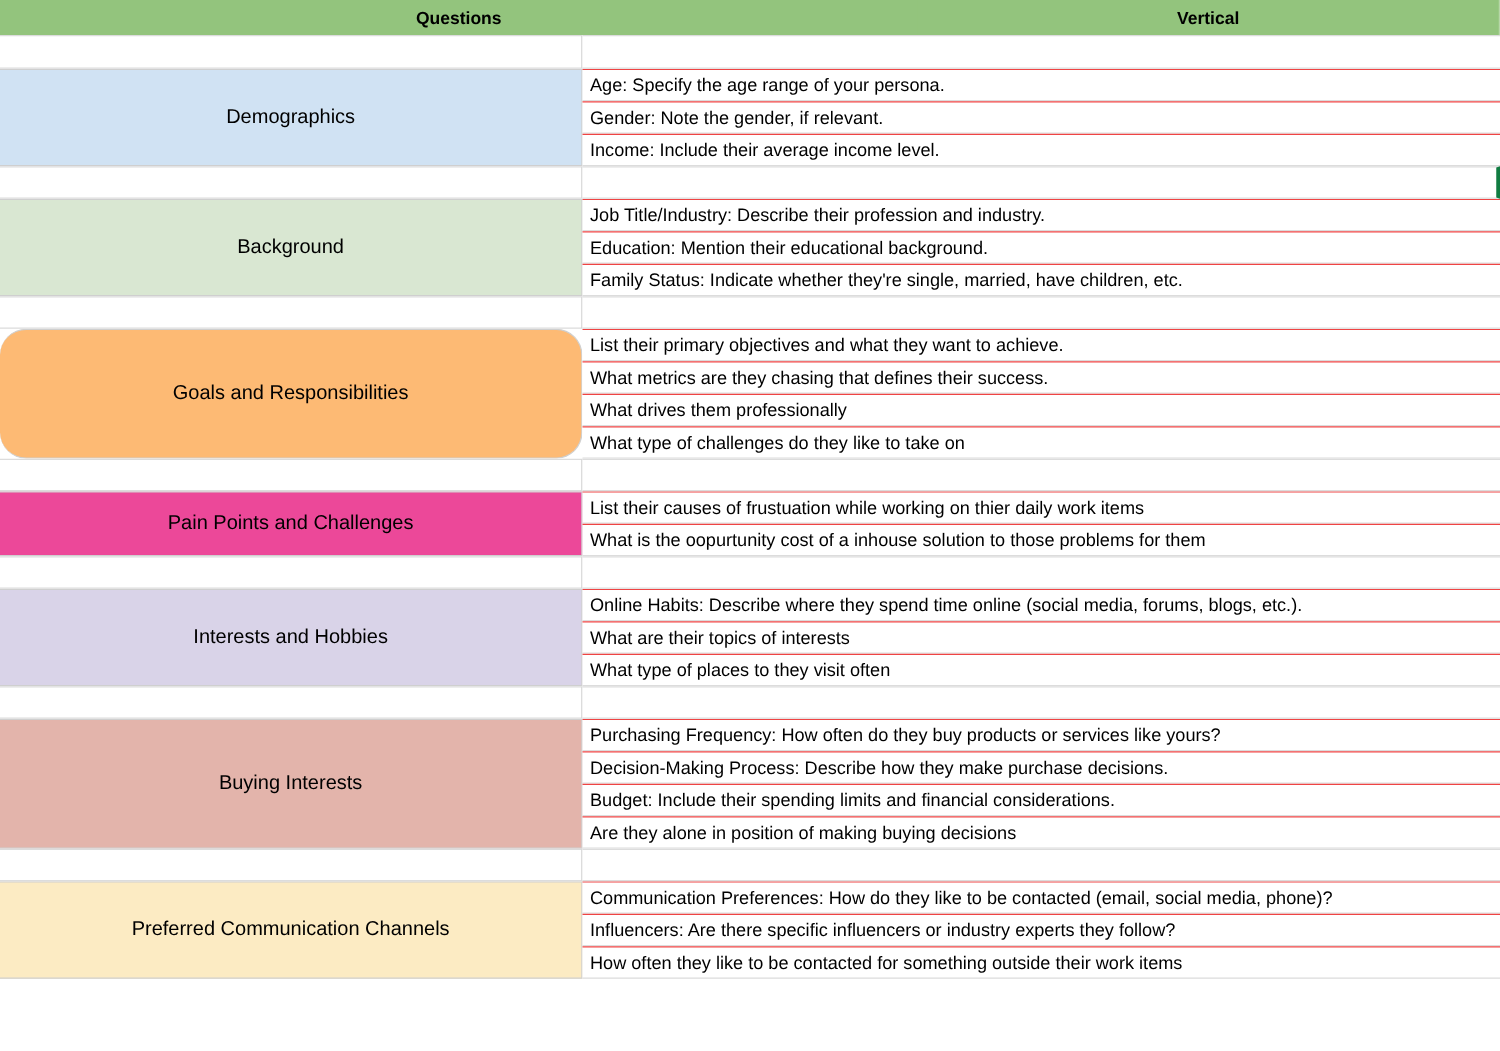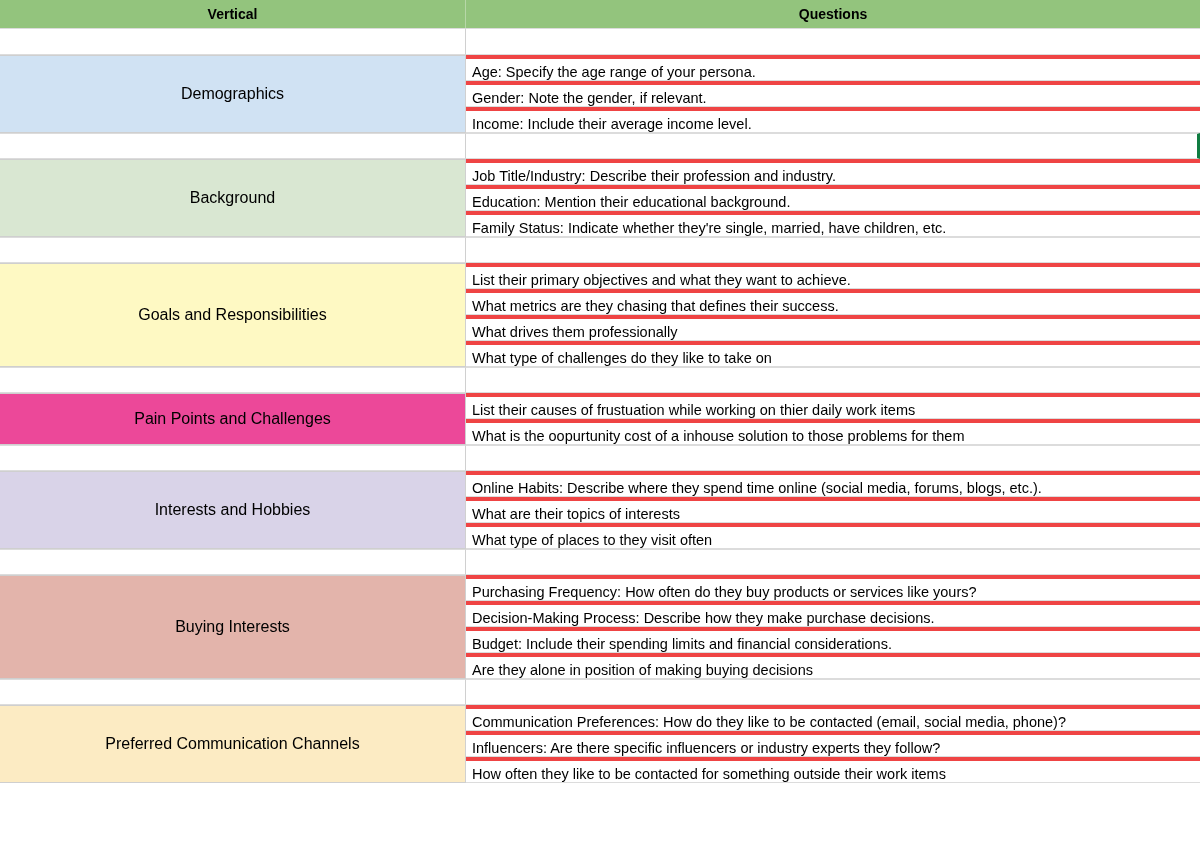--- a/index.html
+++ b/index.html
@@ -112,11 +112,11 @@
 <div id="sheet">
 
   <div class="header-row">
+    <div class="header-cell col-questions">
+      <span>Questions</span>
+    </div>
     <div class="header-cell col-vertical">
       <span>Vertical</span>
-    </div>
-    <div class="header-cell col-questions">
-      <span>Questions</span>
     </div>
   </div>
 

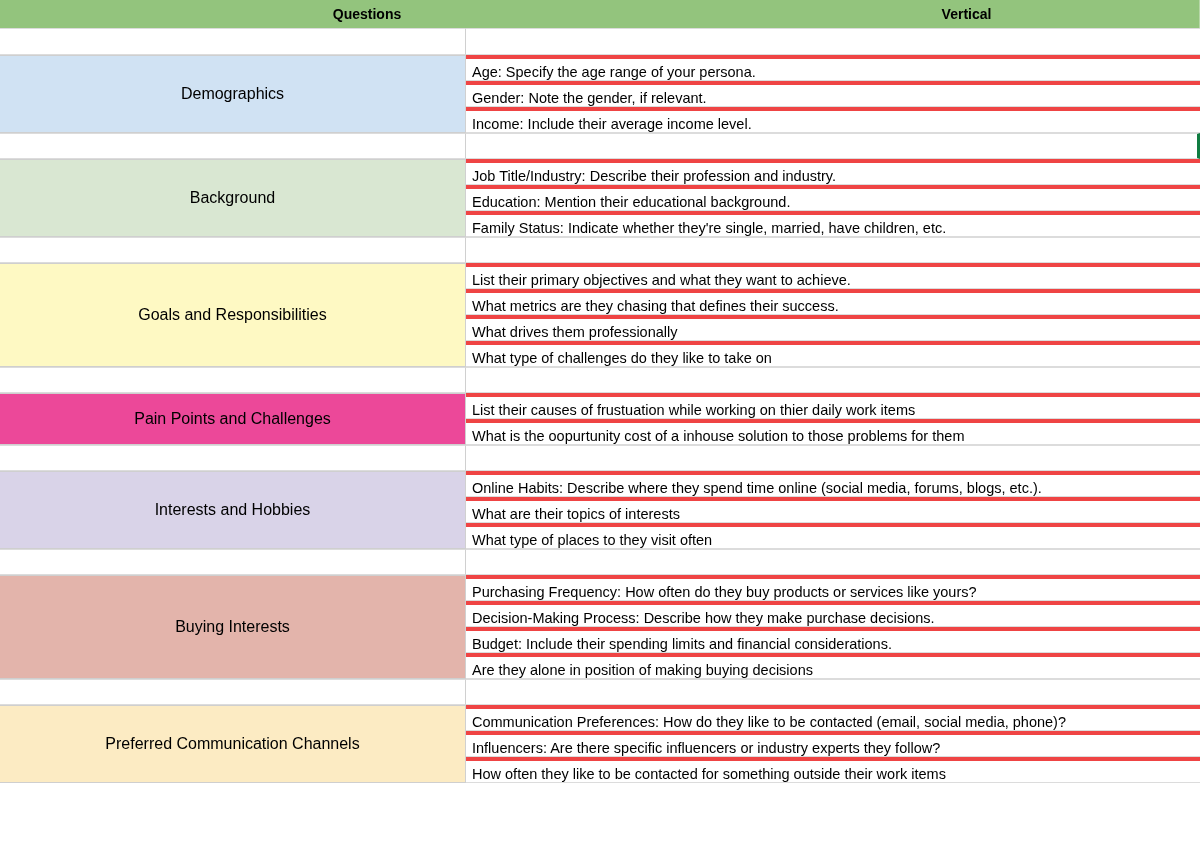--- a/index.html
+++ b/index.html
@@ -76,7 +76,7 @@
     color: #000000;
     background: #ffffff;
     border-bottom: 1px solid #dcdcdc;
-    border-top: 4px solid #ef4444;
+    border-top: 1px solid #ef4444;
     white-space: nowrap;
     overflow: hidden;
   }

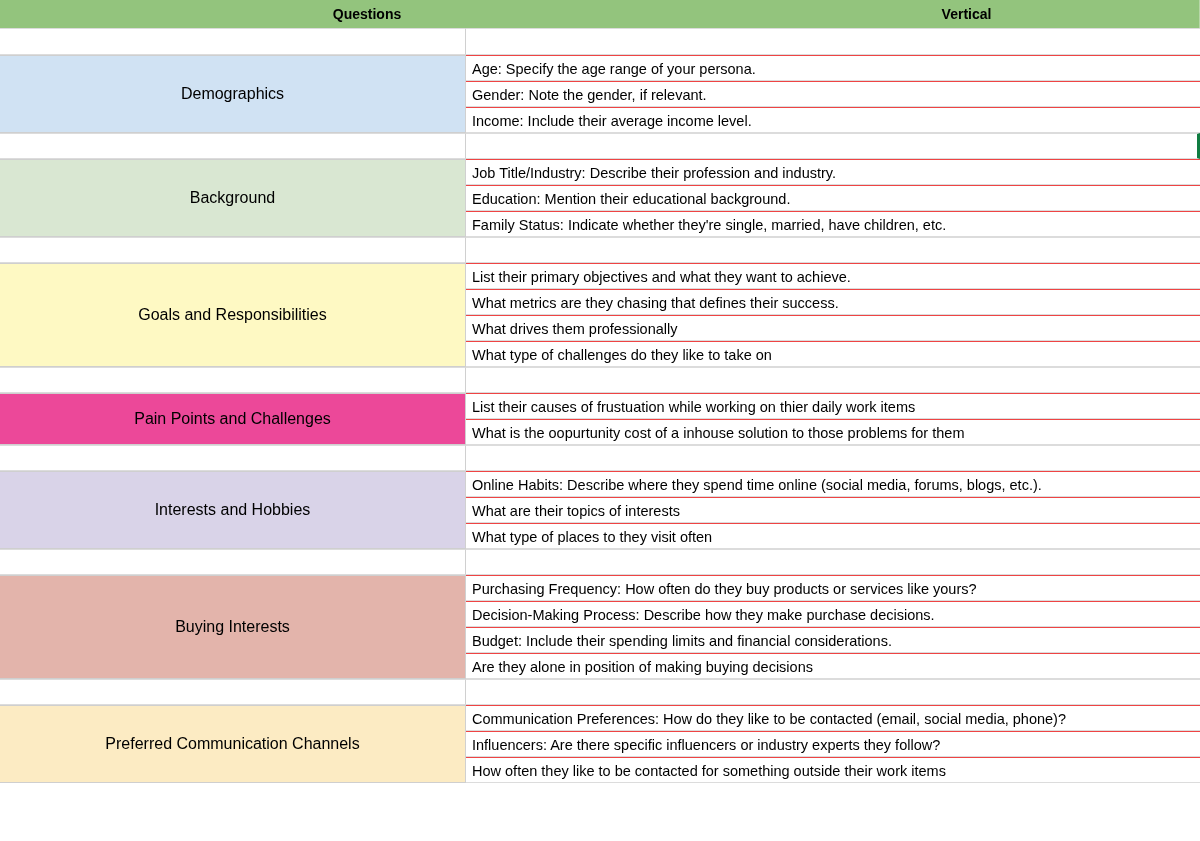--- a/index.html
+++ b/index.html
@@ -154,7 +154,7 @@
         <div class="sp-right"></div>
       </div>
       <div class="section">
-        <div class="vcell" style="background: #fef9c3;">
+        <div class="vcell" style="background: #fdba74; border-radius: 21px;">
           <span class="vcell-label">Goals and Responsibilities</span>
         </div>
         <div class="qcol">

